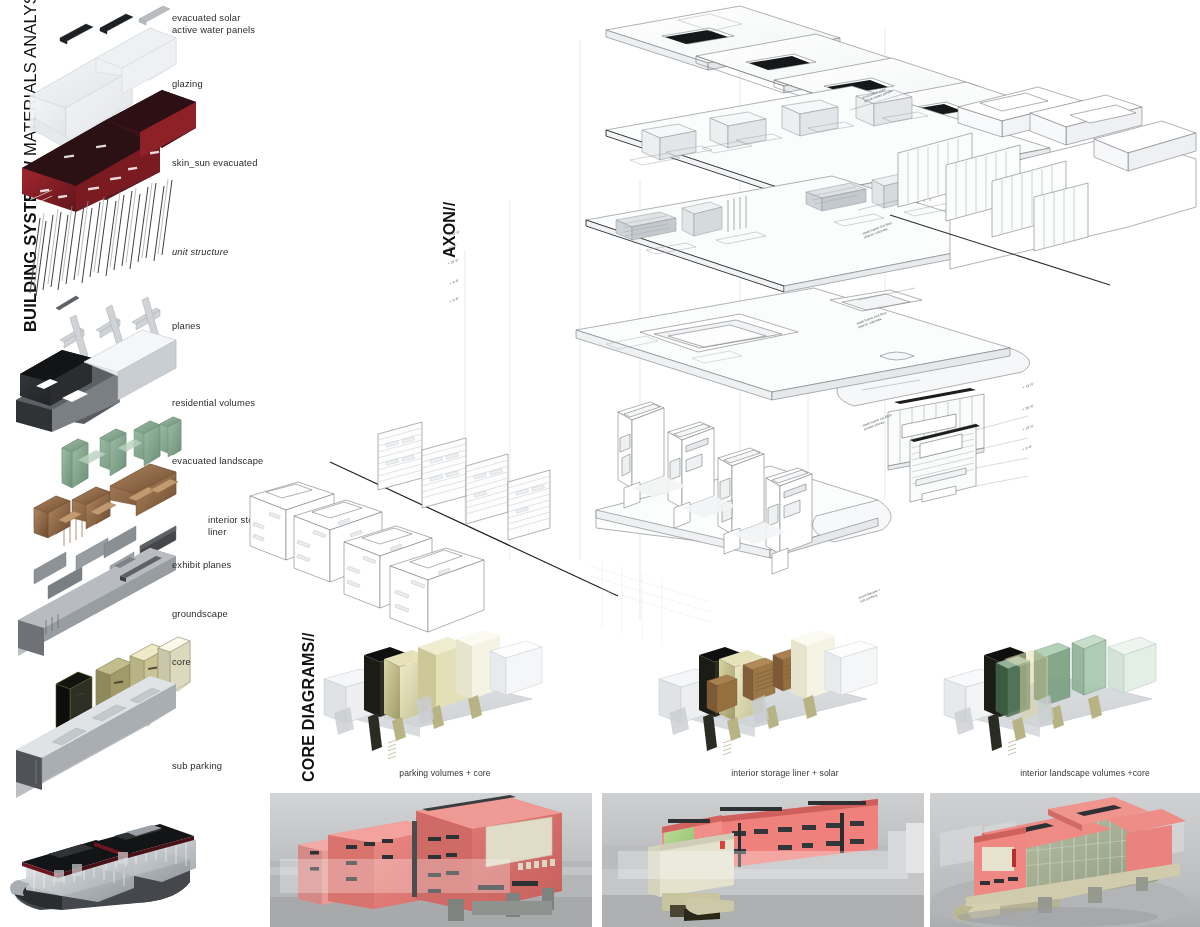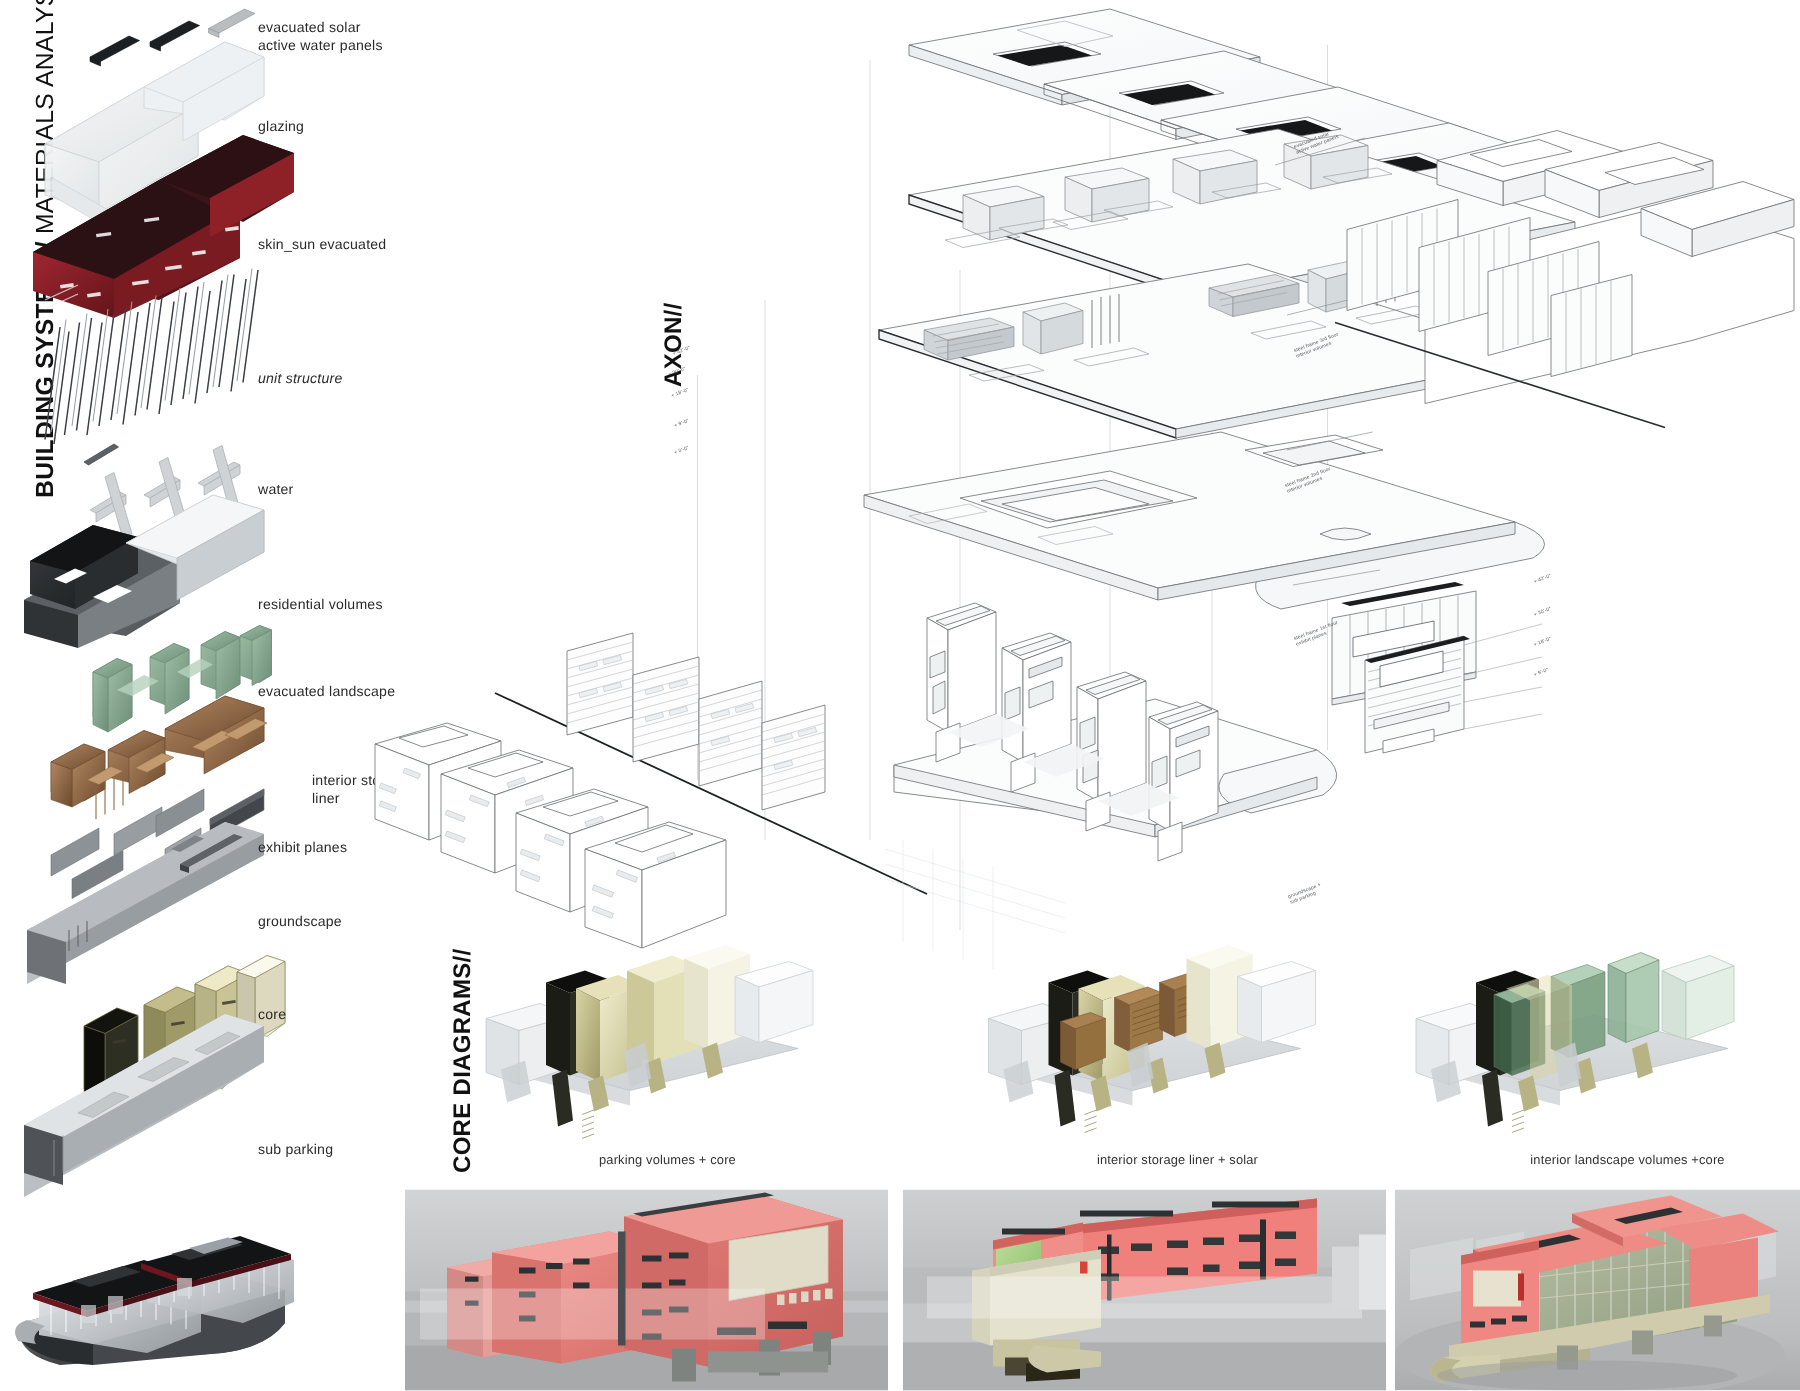--- a/index.html
+++ b/index.html
@@ -388,7 +388,7 @@
   <div class="legend-label" style="top:78px;text-align:right;">glazing</div>
   <div class="legend-label" style="top:157px;">skin_sun evacuated</div>
   <div class="legend-label" style="top:246px;font-style:italic;">unit structure</div>
-  <div class="legend-label" style="top:320px;">water</div>
+  <div class="legend-label" style="top:320px;">planes</div>
   <div class="legend-label" style="top:397px;">residential volumes</div>
   <div class="legend-label" style="top:455px;">evacuated landscape</div>
   <div class="legend-label" style="top:514px;margin-left:36px;">interior storage

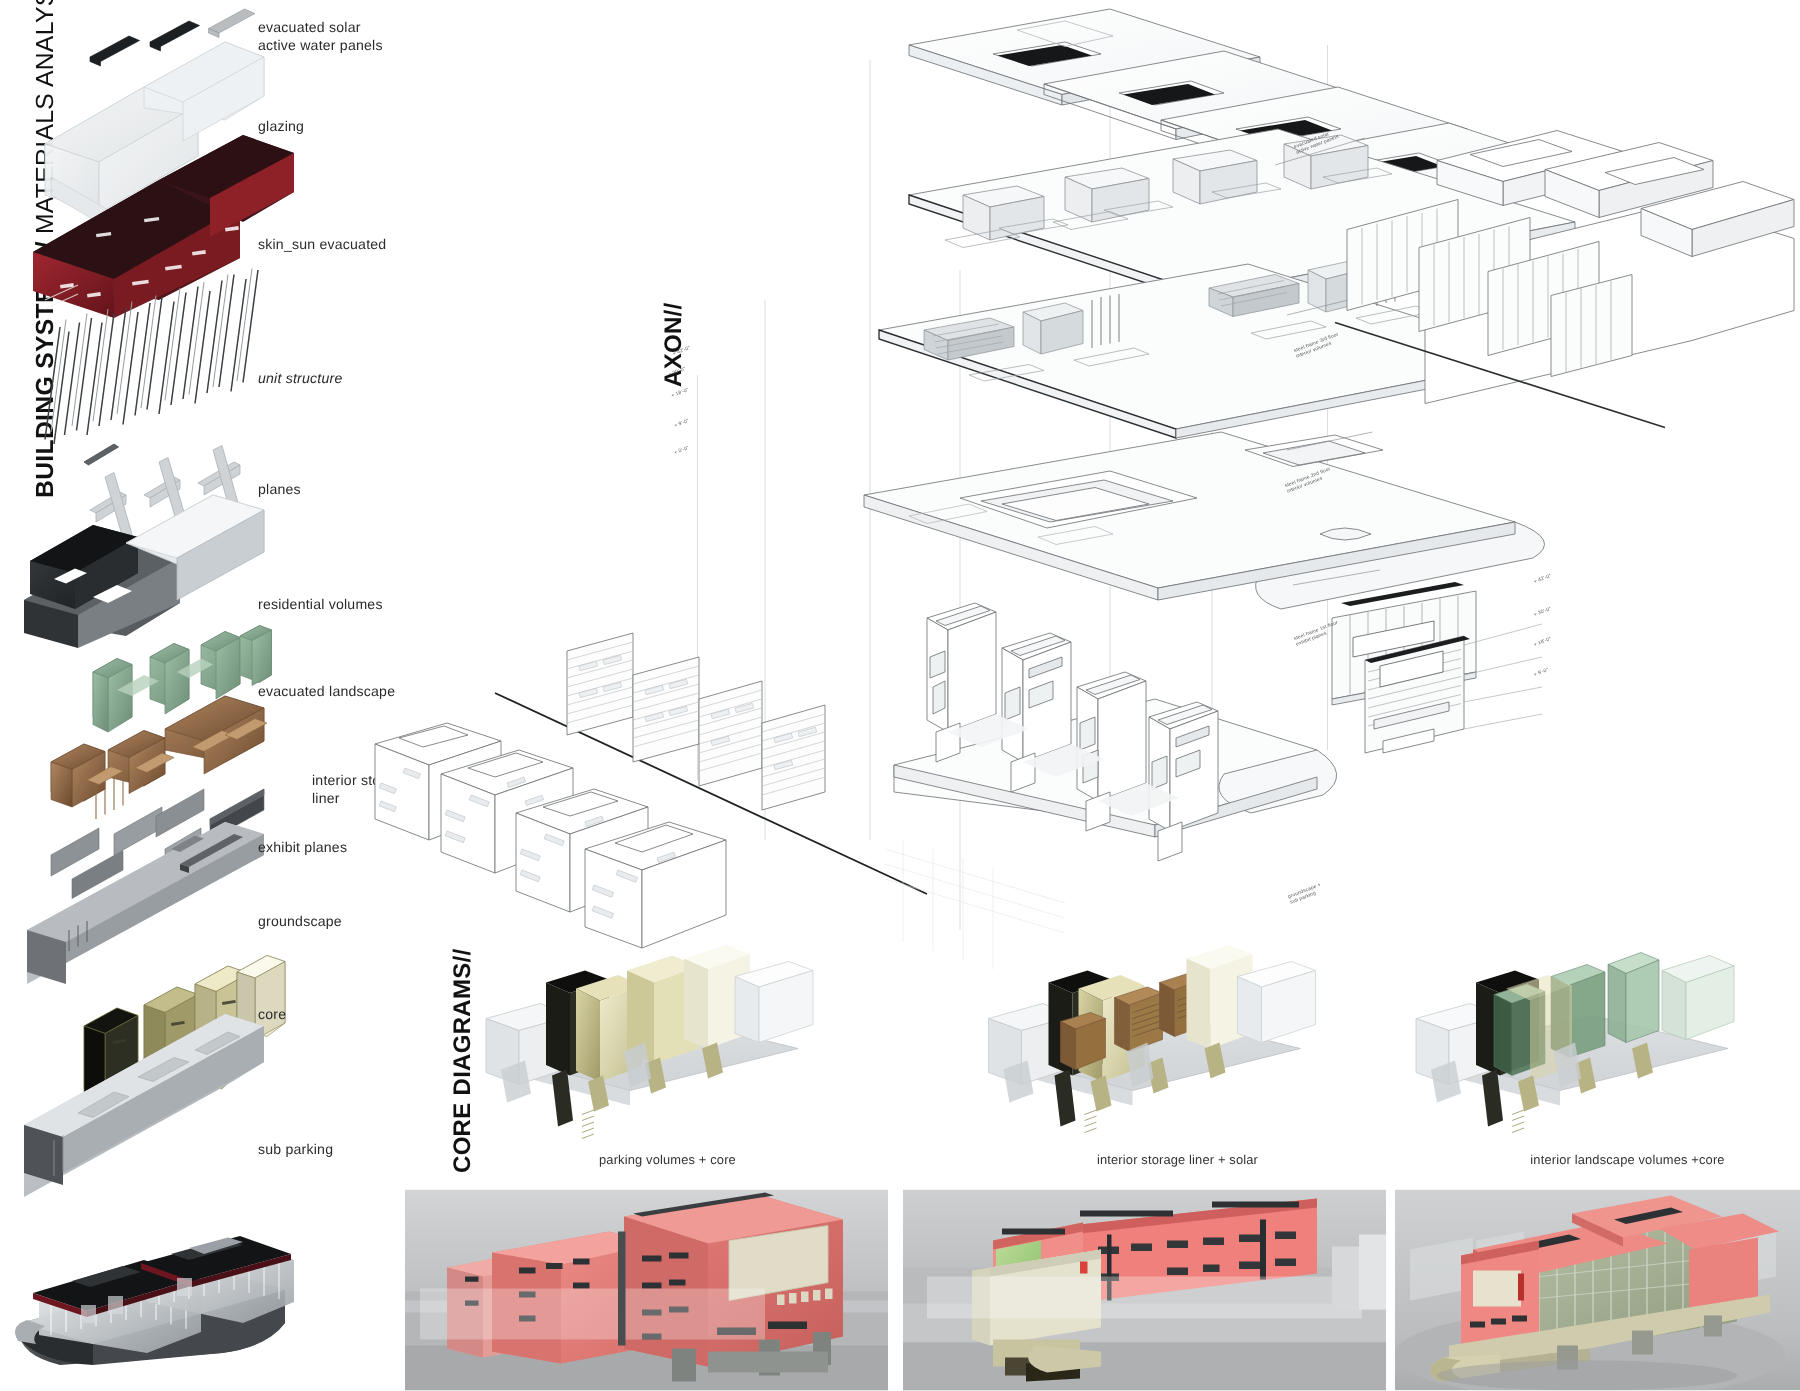--- a/index.html
+++ b/index.html
@@ -395,7 +395,7 @@
 liner</div>
   <div class="legend-label" style="top:559px;">exhibit planes</div>
   <div class="legend-label" style="top:608px;">groundscape</div>
-  <div class="legend-label" style="top:670px;">core</div>
+  <div class="legend-label" style="top:656px;">core</div>
   <div class="legend-label" style="top:760px;">sub parking</div>
 
   <div class="vtitle" id="title-axon">AXON//</div>

